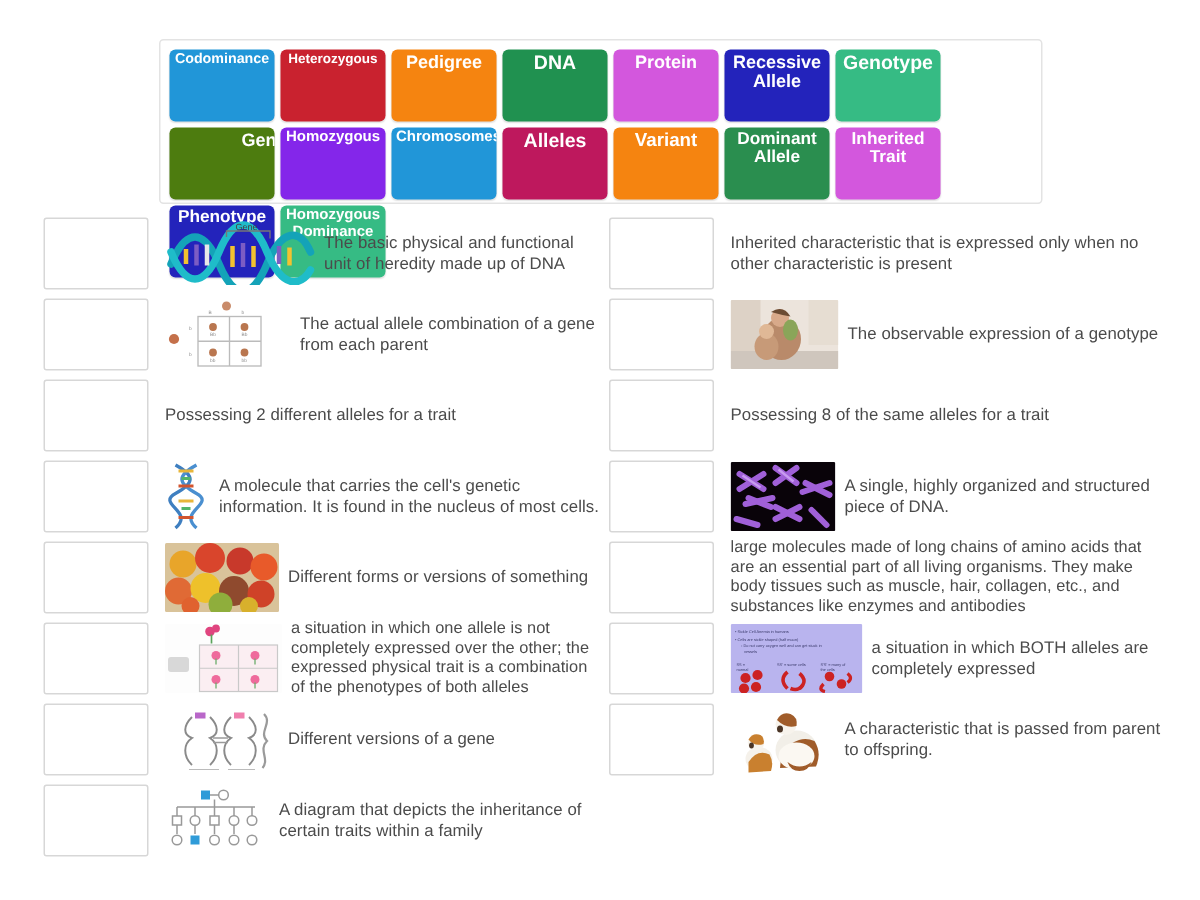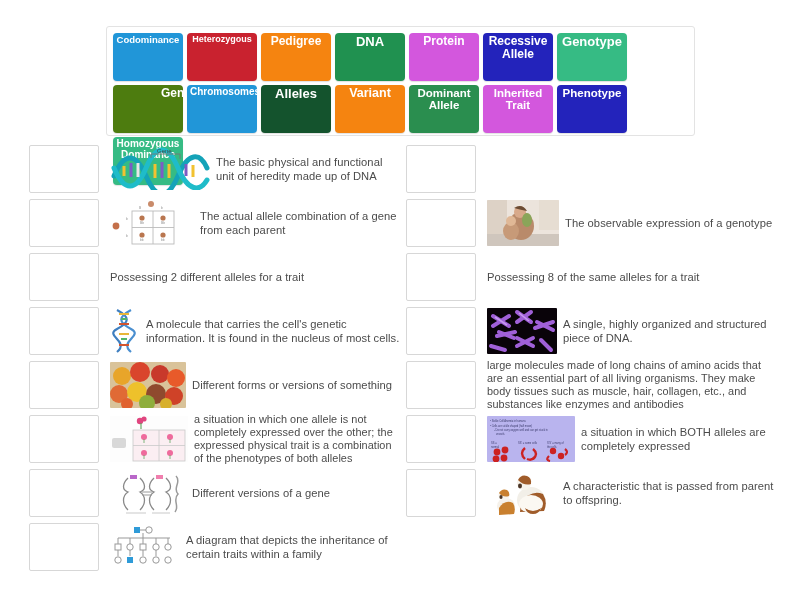--- a/index.html
+++ b/index.html
@@ -125,6 +125,9 @@
       <div class="tile" style="background: #4d7c0f; font-size: 12px; padding-left: 48px;">
         <span>Genes</span>
       </div>
+      <div class="tile" style="background: rgb(132, 38, 234); font-size: 10px;">
+        <span>Homozygous</span>
+      </div>
       <div class="tile" style="background: rgb(33, 150, 216); font-size: 10px;">
         <span>Chromosomes</span>
       </div>

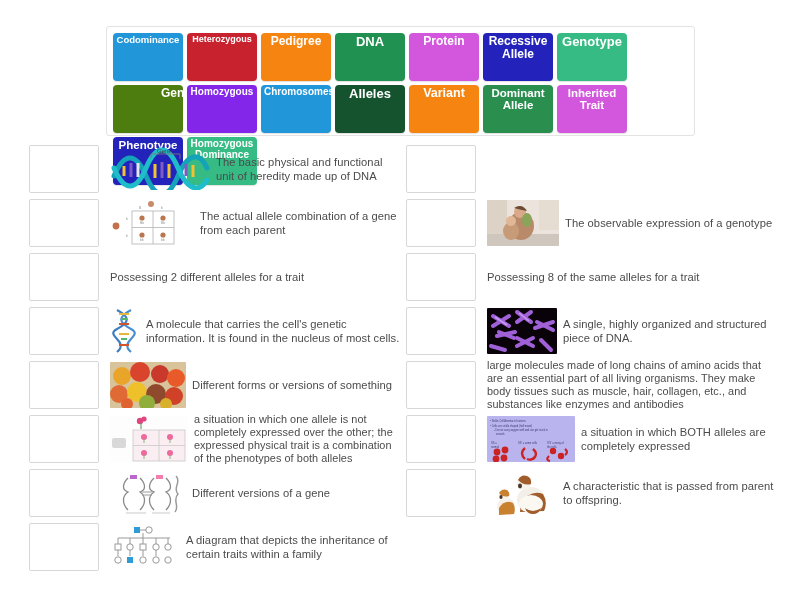--- a/index.html
+++ b/index.html
@@ -131,7 +131,7 @@
       <div class="tile" style="background: rgb(33, 150, 216); font-size: 10px;">
         <span>Chromosomes</span>
       </div>
-      <div class="tile" style="background: #14532d; font-size: 13px;">
+      <div class="tile" style="background: #be185d; font-size: 13px;">
         <span>Alleles</span>
       </div>
       <div class="tile" style="background: rgb(245, 132, 16); font-size: 12.5px;">

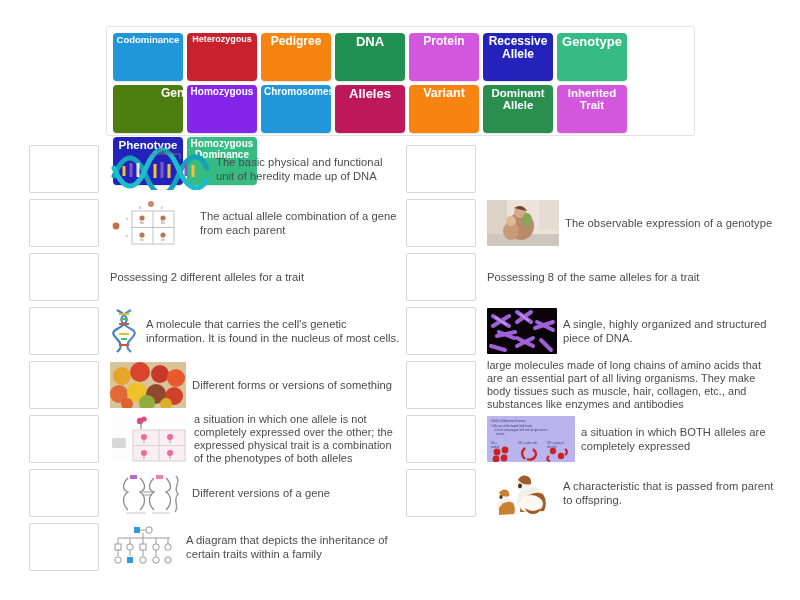--- a/index.html
+++ b/index.html
@@ -359,6 +359,9 @@
   <div class="col col-right" id="col-right">
       <div class="row">
         <div class="dropzone"></div>
+        <div class="row-body">
+          <div class="def-text">Inherited characteristic that is expressed only when no other characteristic is present</div>
+        </div>
       </div>
       <div class="row">
         <div class="dropzone"></div>

